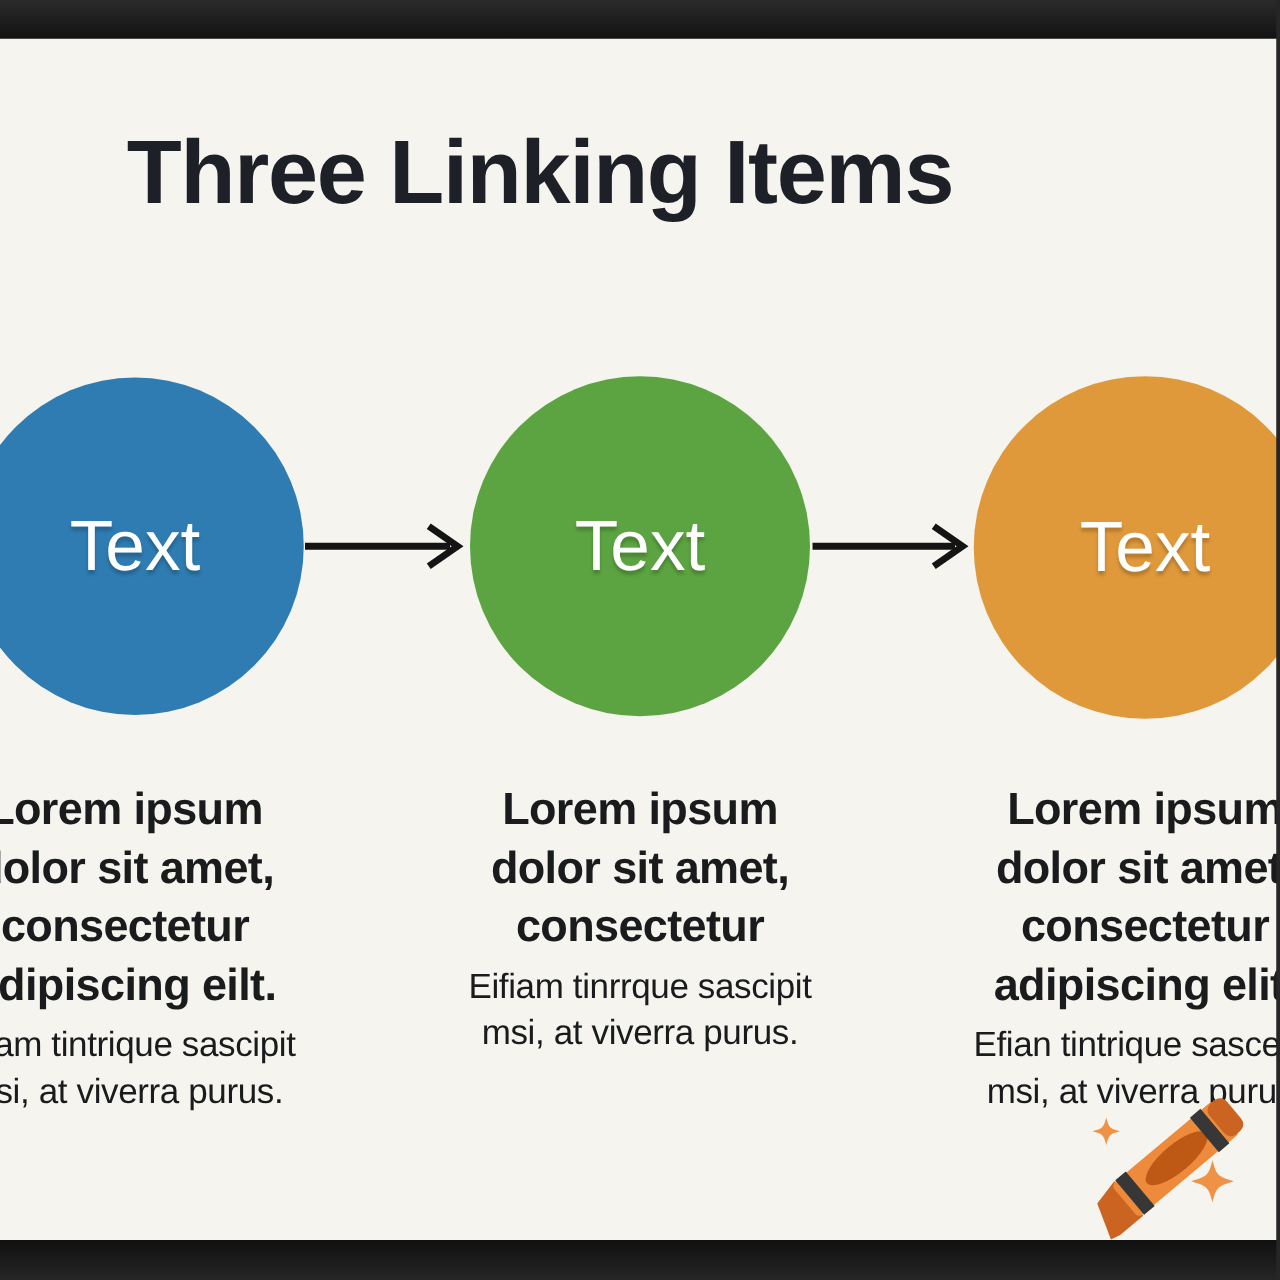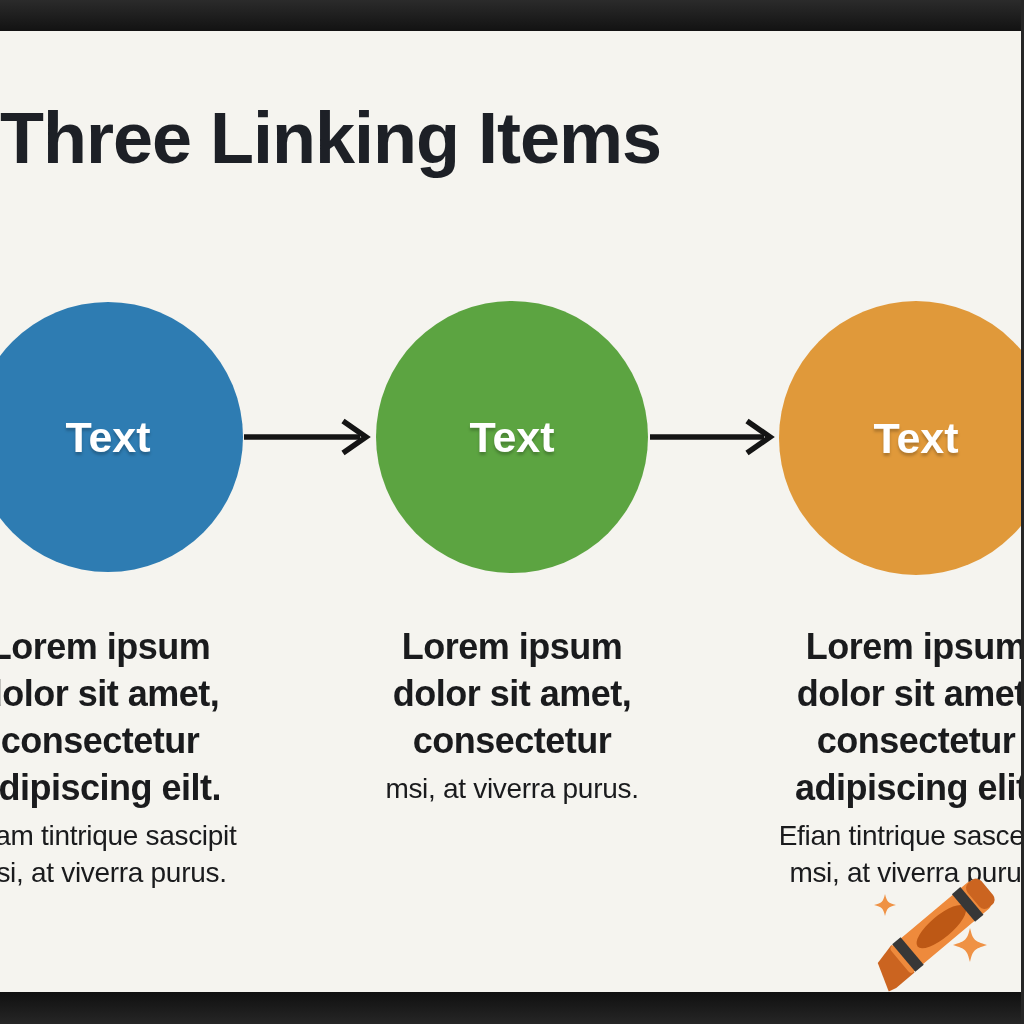--- a/index.html
+++ b/index.html
@@ -13,7 +13,7 @@
   .strip.right{position:absolute;top:0;left:1021px;width:3px;height:1024px;background:#262626;z-index:31;}
 
   
-  .title{position:absolute;top:96px;left:0;width:864px;margin:0;text-align:left;
+  .title{position:absolute;top:96px;left:0;width:864px;margin:0;text-align:center;
          font-size:72px;line-height:84px;font-weight:700;letter-spacing:-1px;color:#1d2026;}
 
   

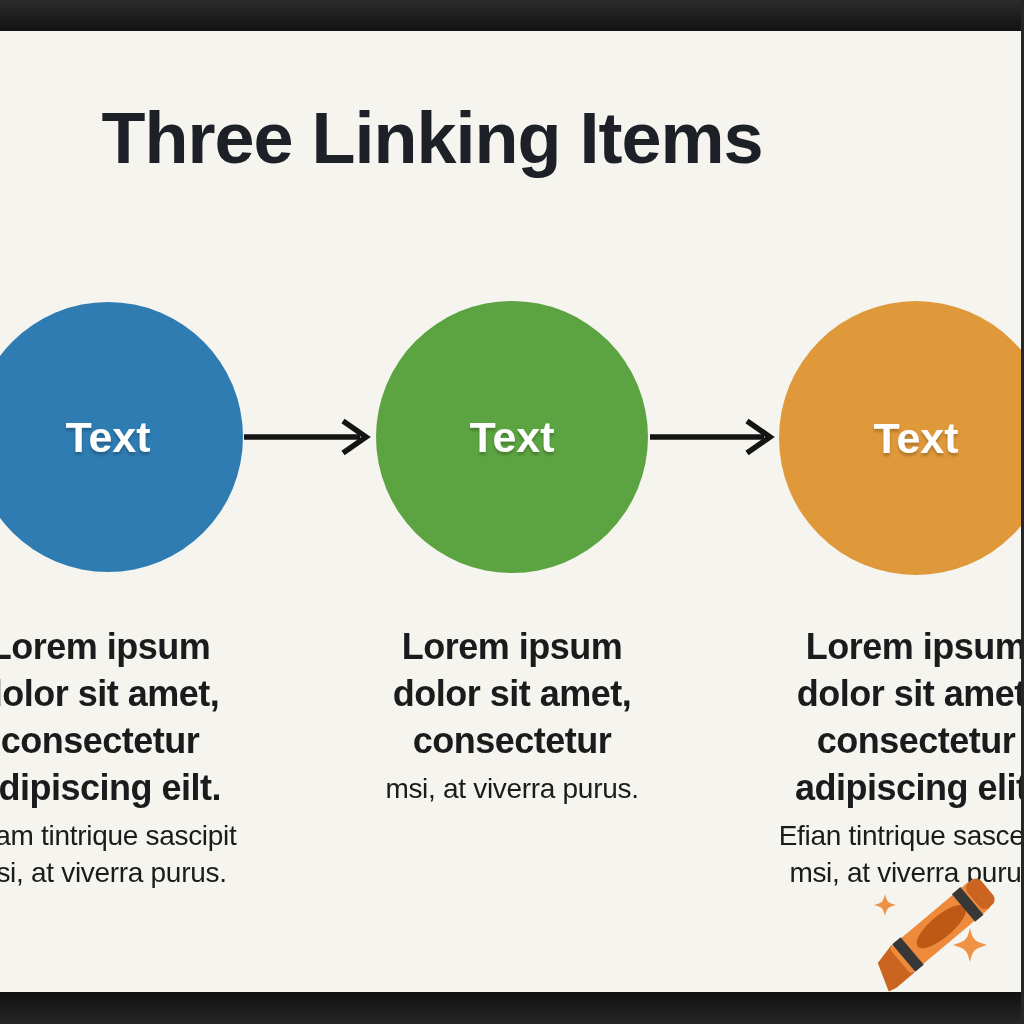--- a/index.html
+++ b/index.html
@@ -21,7 +21,7 @@
   .node-1{left:-27px;top:302px;width:270px;height:270px;}
   .node-2{left:376px;top:301px;width:272px;height:272px;}
   .node-3{left:779px;top:301px;width:274px;height:274px;}
-  .node-label{color:#fff;font-size:43px;font-weight:700;letter-spacing:0px;
+  .node-label{color:#fff;font-size:57px;font-weight:400;letter-spacing:0px;
               text-shadow:0 3px 3px rgba(0,0,0,0.22);}
 
   

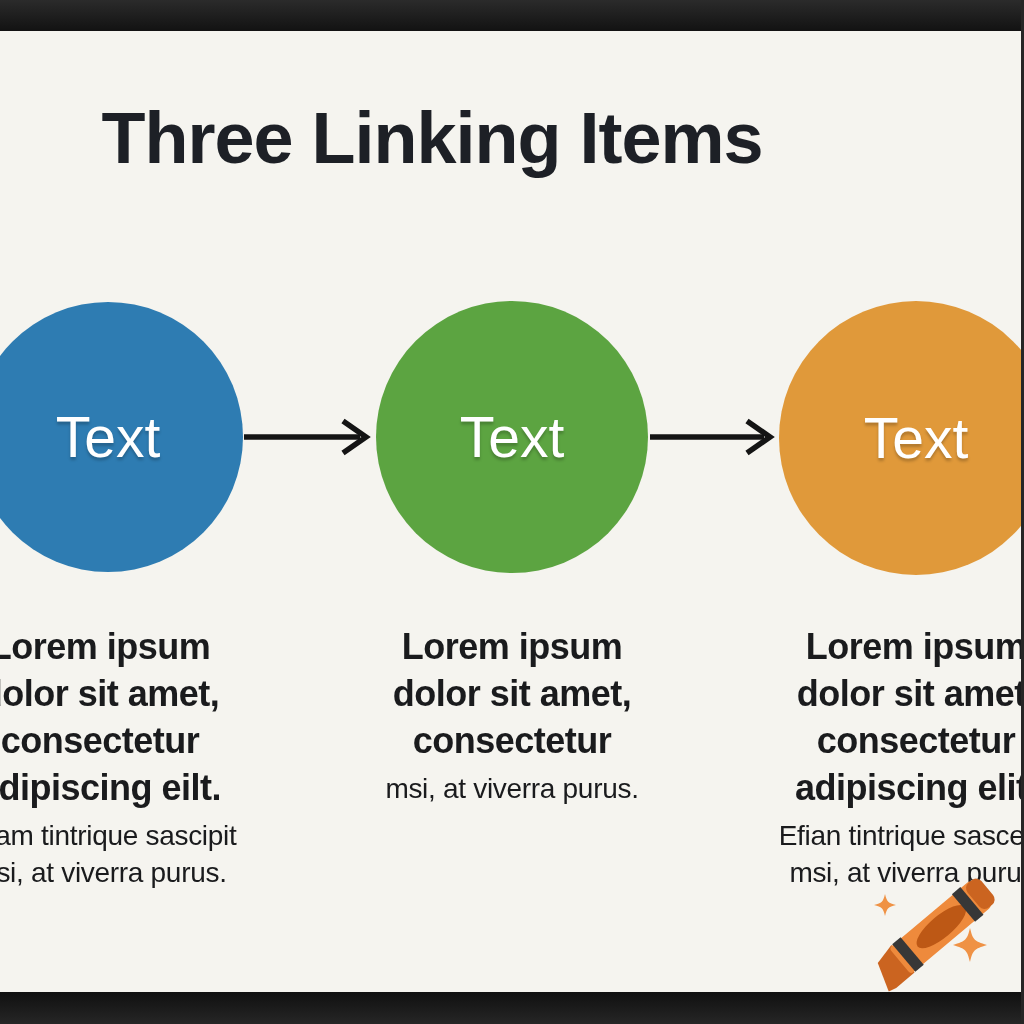--- a/index.html
+++ b/index.html
@@ -91,6 +91,7 @@
       <div class="line">consectetur</div>
     </div>
     <div class="sub">
+      <div class="line">Eifiam tinrrque sascipit</div>
       <div class="line">msi, at viverra purus.</div>
     </div>
   </div>

